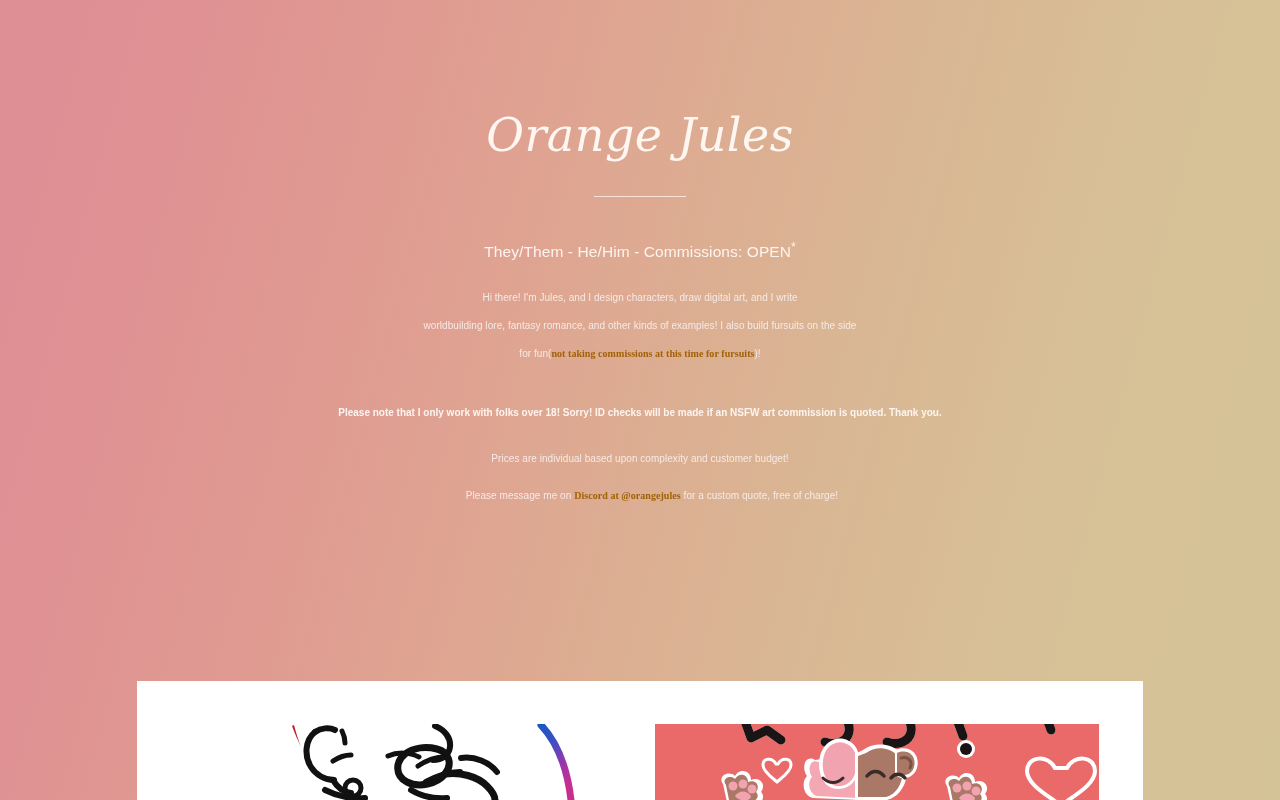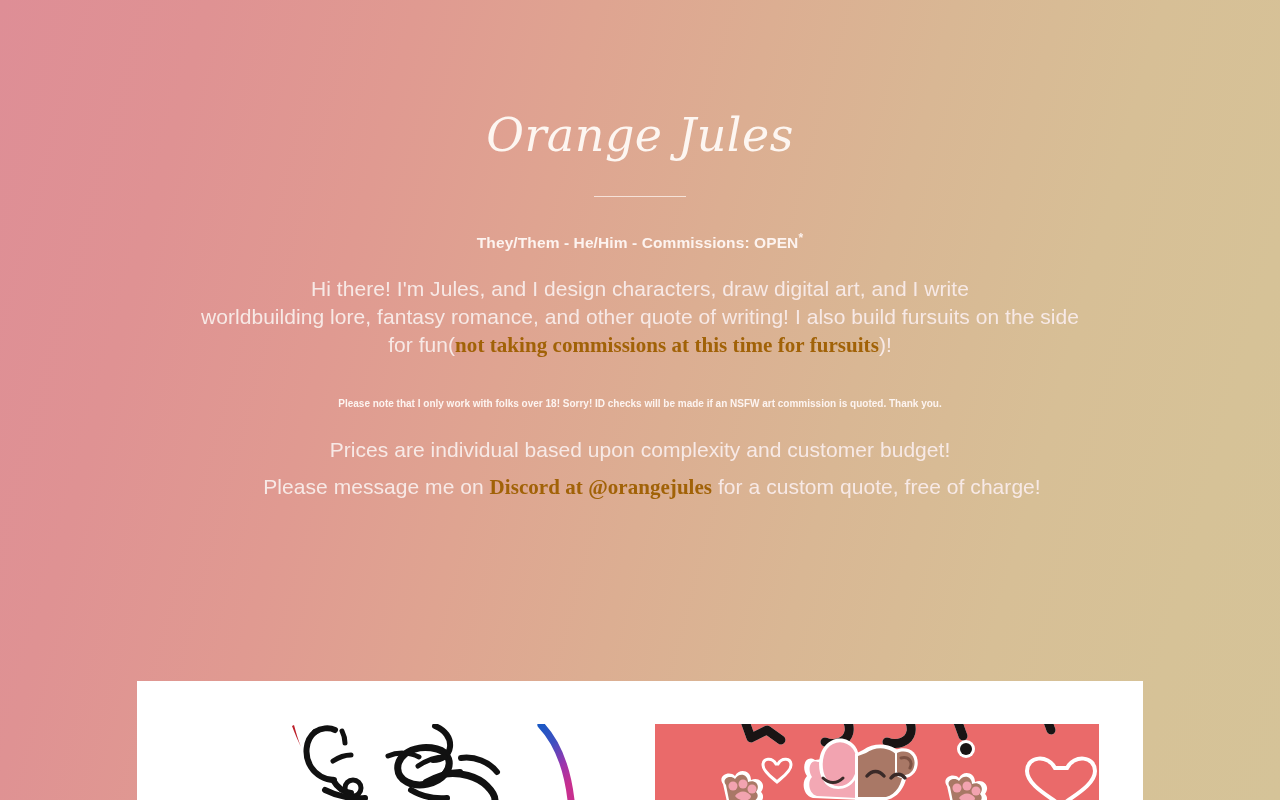--- a/index.html
+++ b/index.html
@@ -61,9 +61,9 @@
   }
 
   .tagline {
-    margin-top: 34px;
+    margin-top: 43px;
     font-size: 15.5px;
-    font-weight: 700;
+    font-weight: 400;
     color: #fdf3ef;
     letter-spacing: 0.1px;
   }

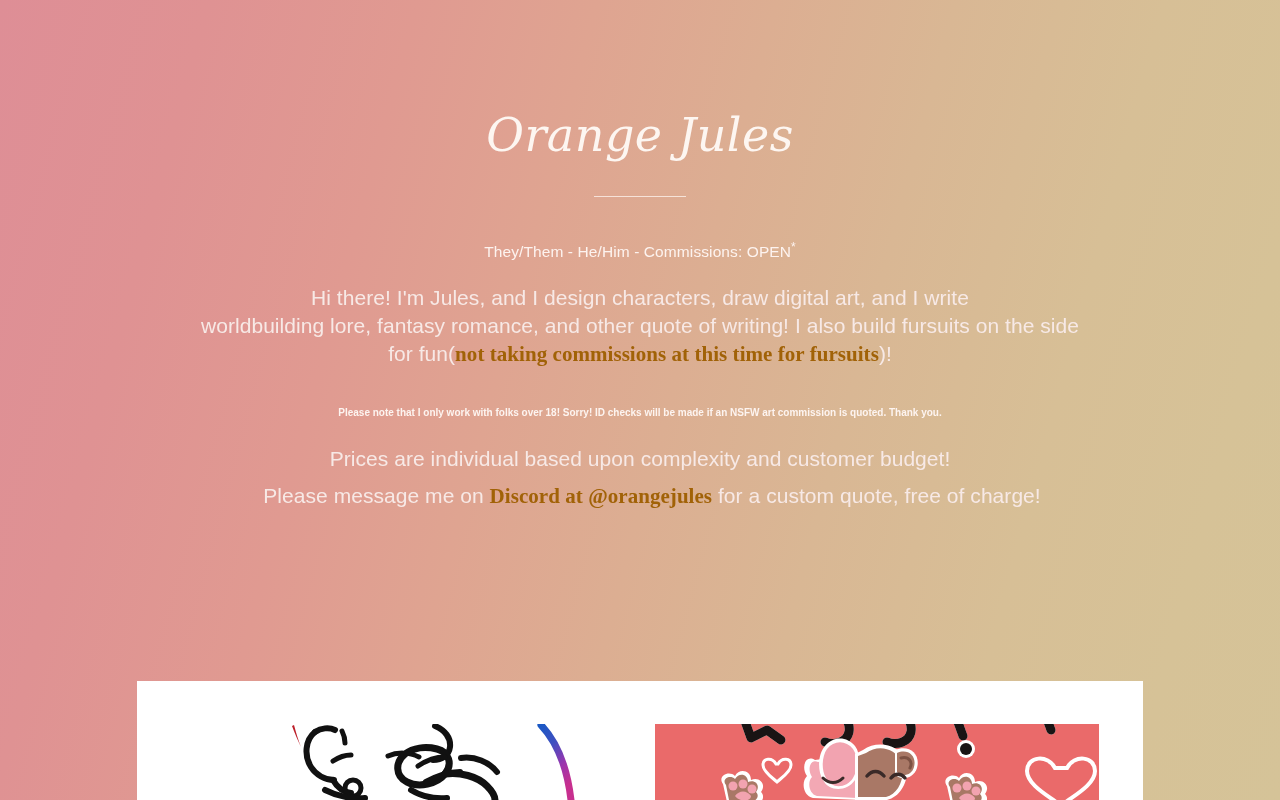--- a/index.html
+++ b/index.html
@@ -70,7 +70,7 @@
   .tagline .star { font-size: 12px; vertical-align: super; }
 
   .para {
-    font-size: 21px;
+    font-size: 10px;
     line-height: 28px;
     color: #f7e9e6;
     font-weight: 400;

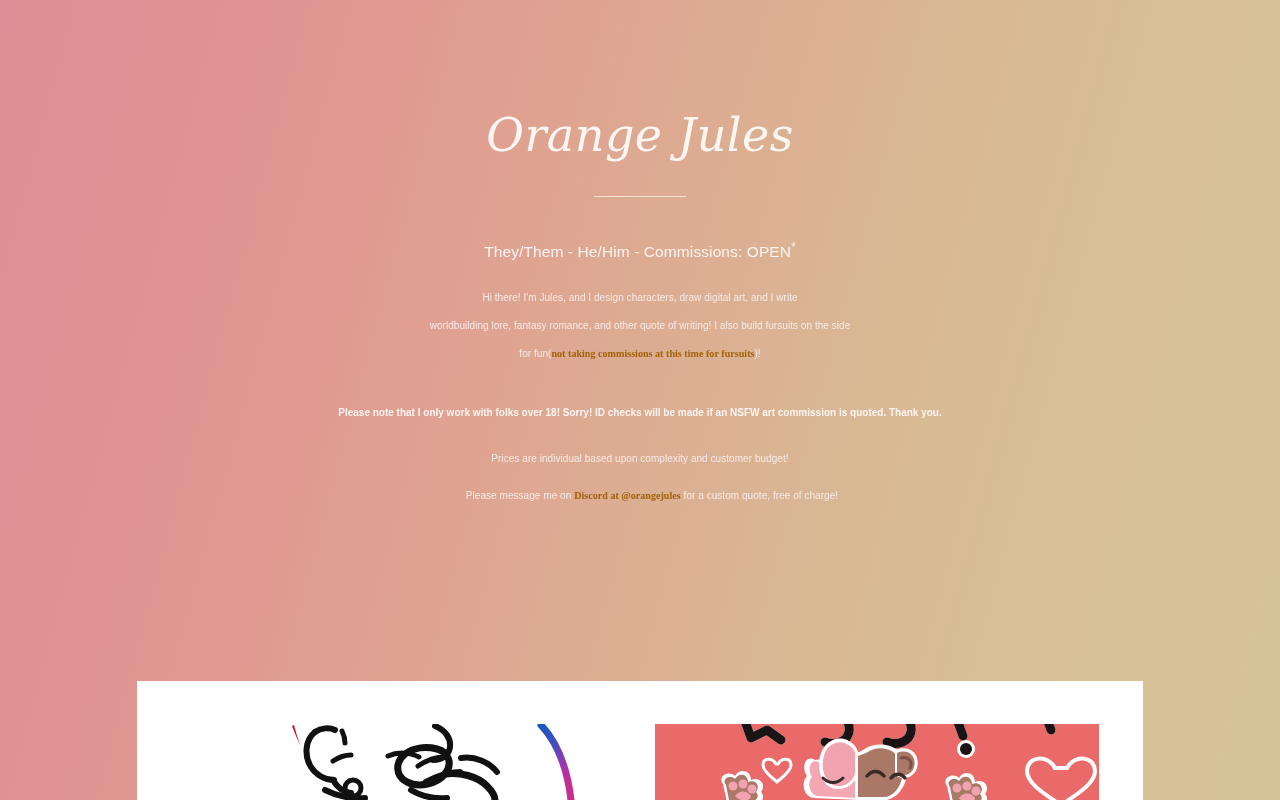--- a/index.html
+++ b/index.html
@@ -166,7 +166,7 @@
 
     <p class="para para-intro">
       <span>Hi there! I'm Jules, and I design characters, draw digital art, and I write</span><br>
-      <span>worldbuilding lore, fantasy romance, and other quote of writing! I also build fursuits on the side</span><br>
+      <span>worldbuilding lore, fantasy romance, and other kinds of examples! I also build fursuits on the side</span><br>
       <span>for fun(</span><b>not taking commissions at this time for fursuits</b><span>)!</span>
     </p>
 

